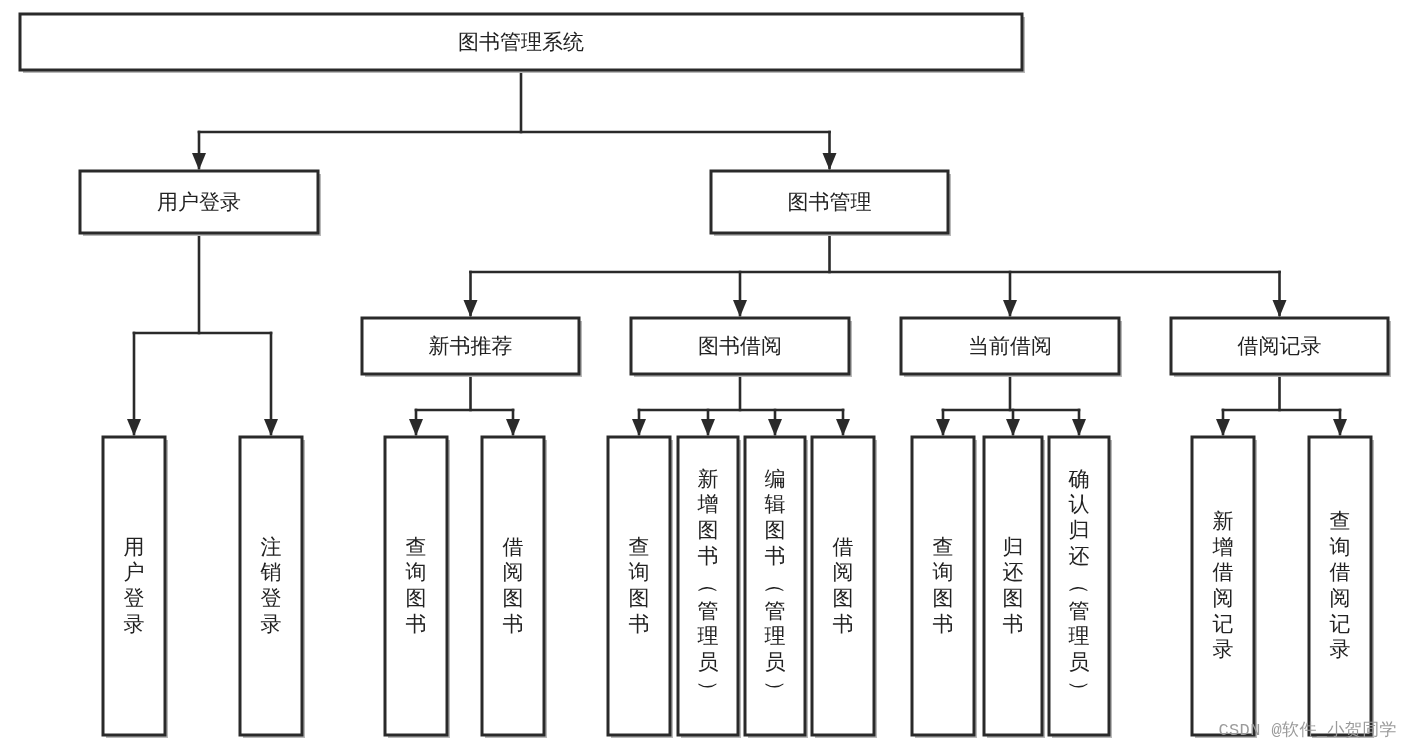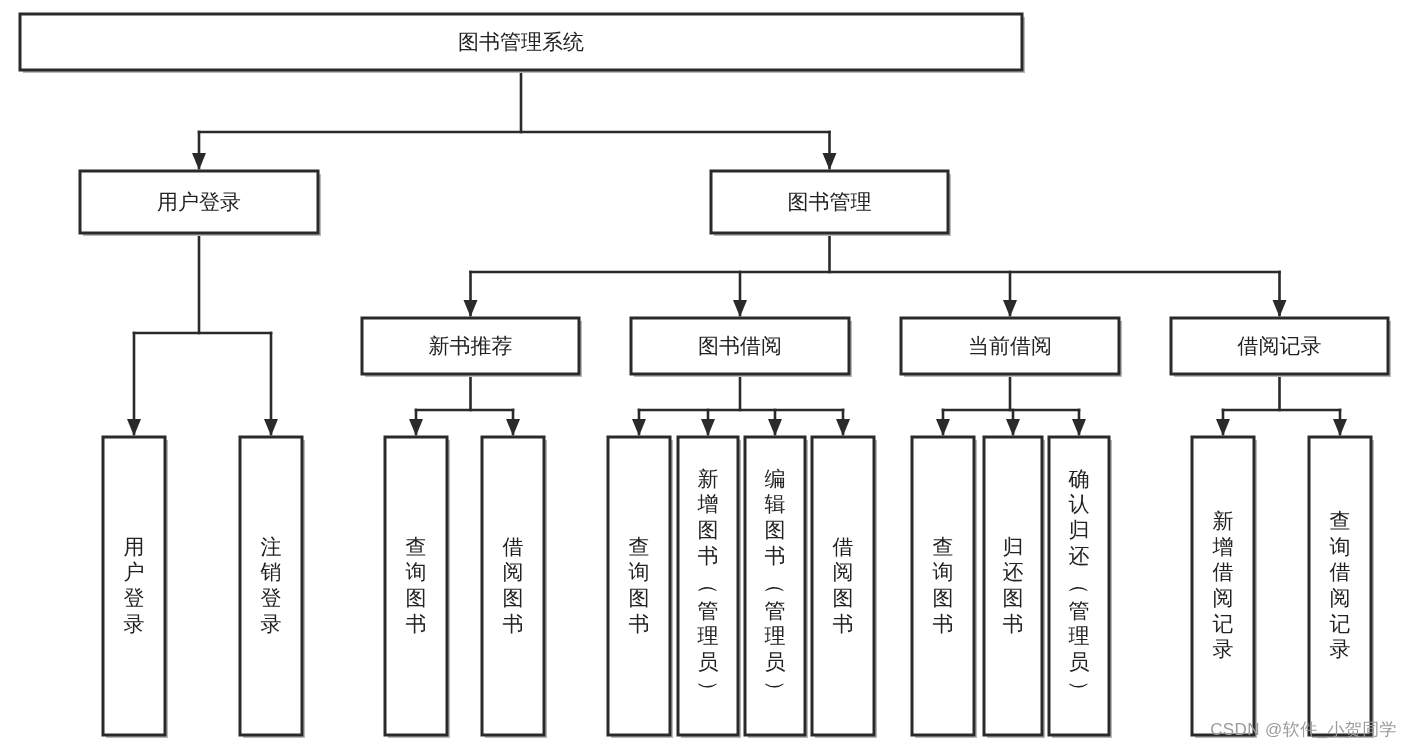--- a/index.html
+++ b/index.html
@@ -72,7 +72,7 @@
     position: absolute;
     right: 8px;
     bottom: 6px;
-    font-family: Liberation Sans, sans-serif;
+    font-family: Liberation Mono, monospace;
     font-size: 17px;
     color: #9b9b9b;
     letter-spacing: 0.4px;

